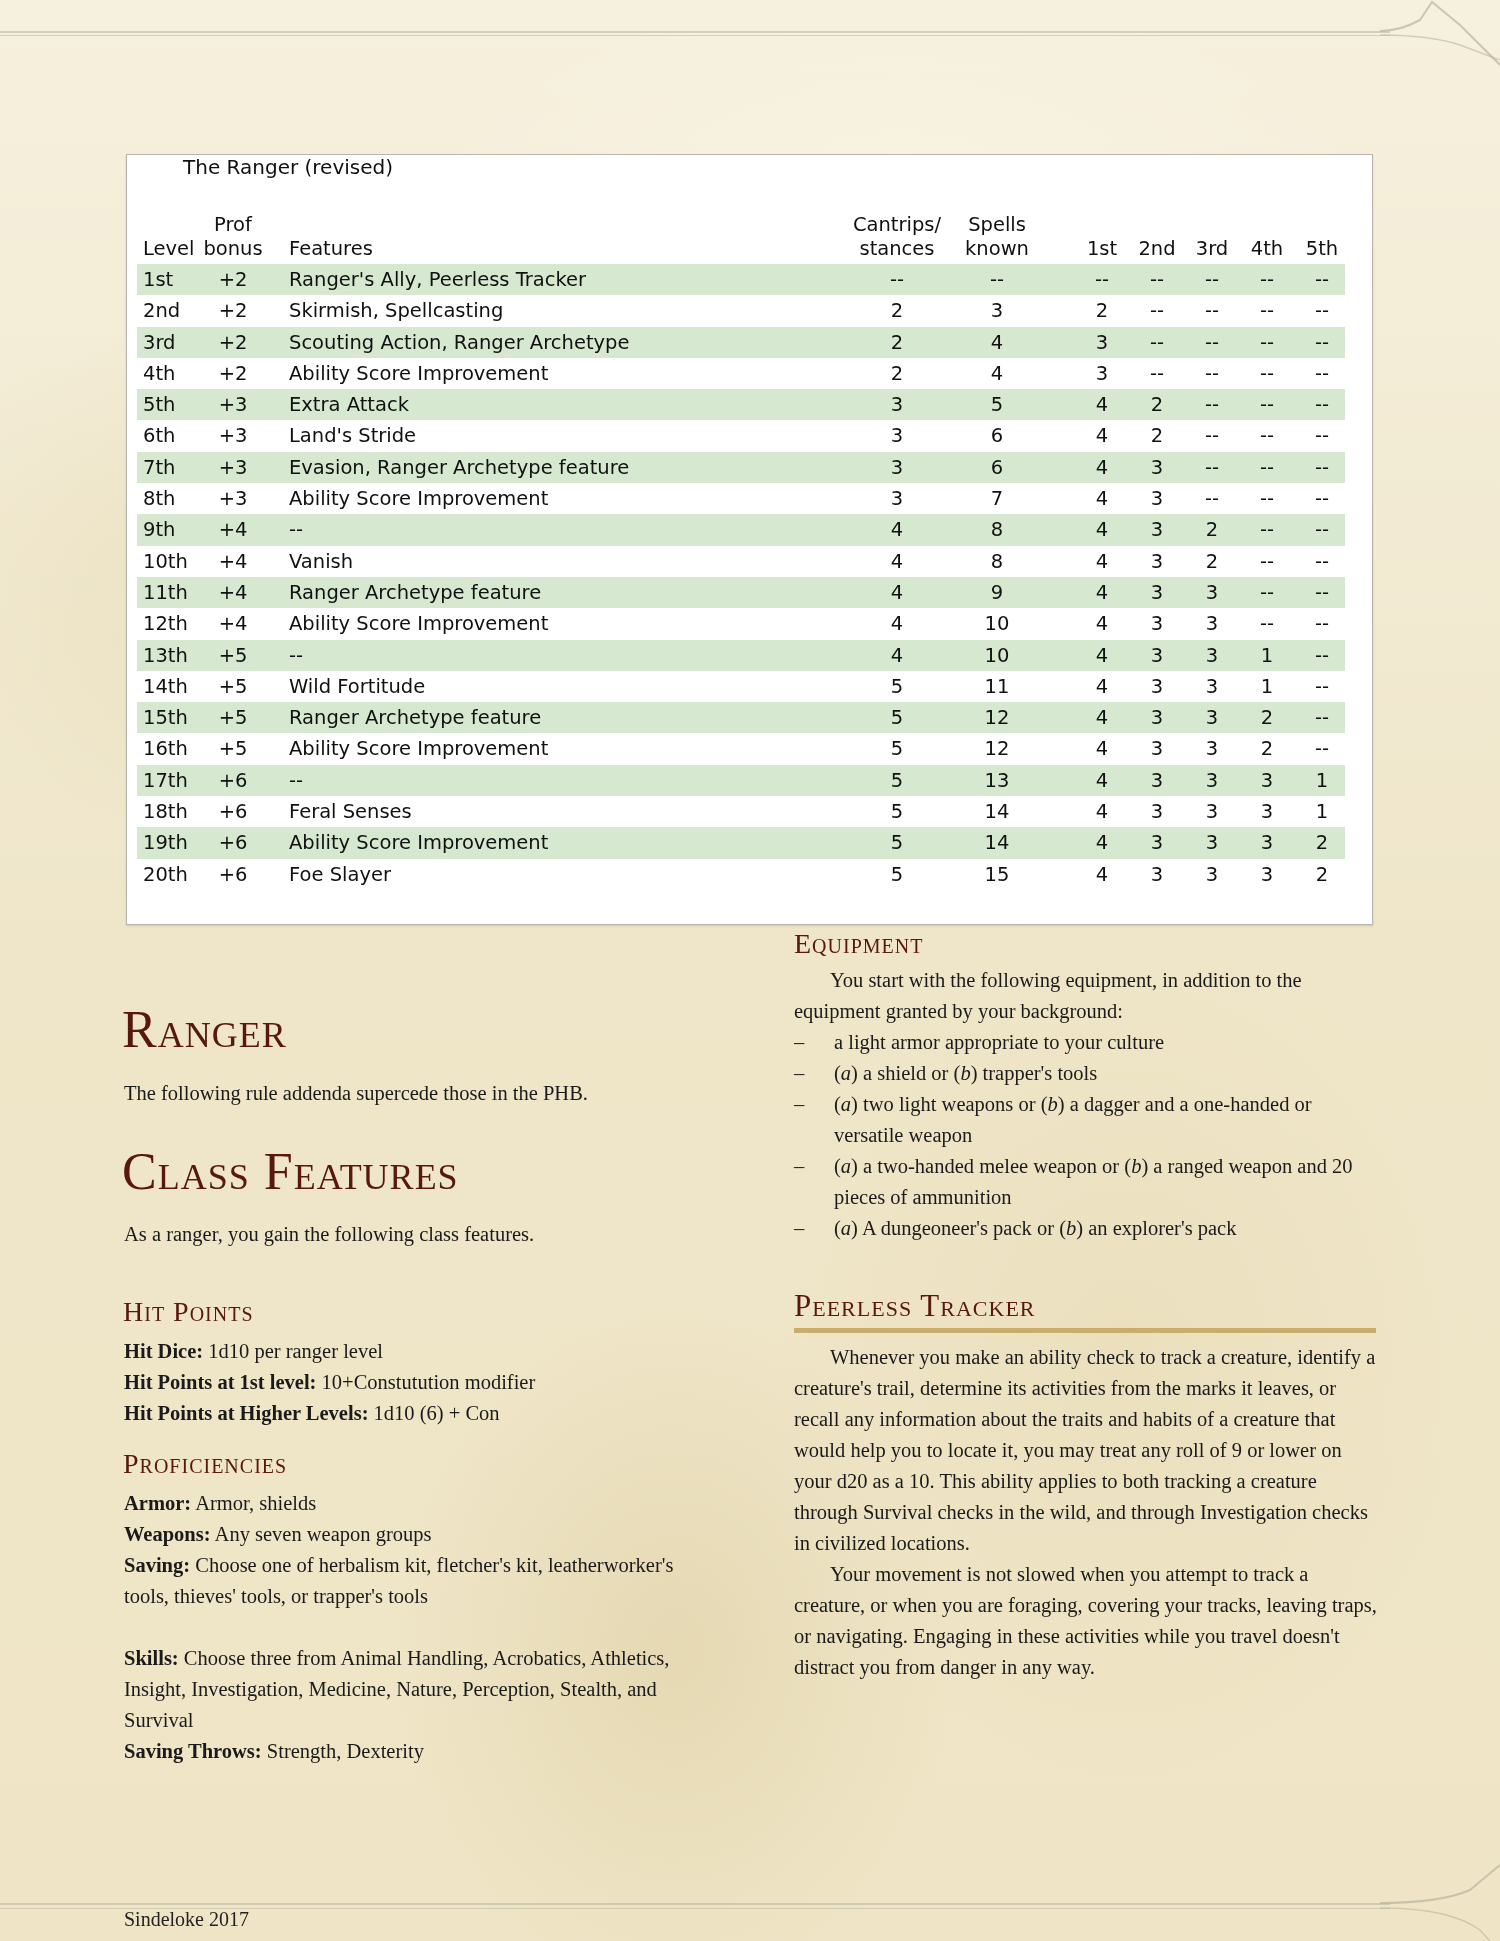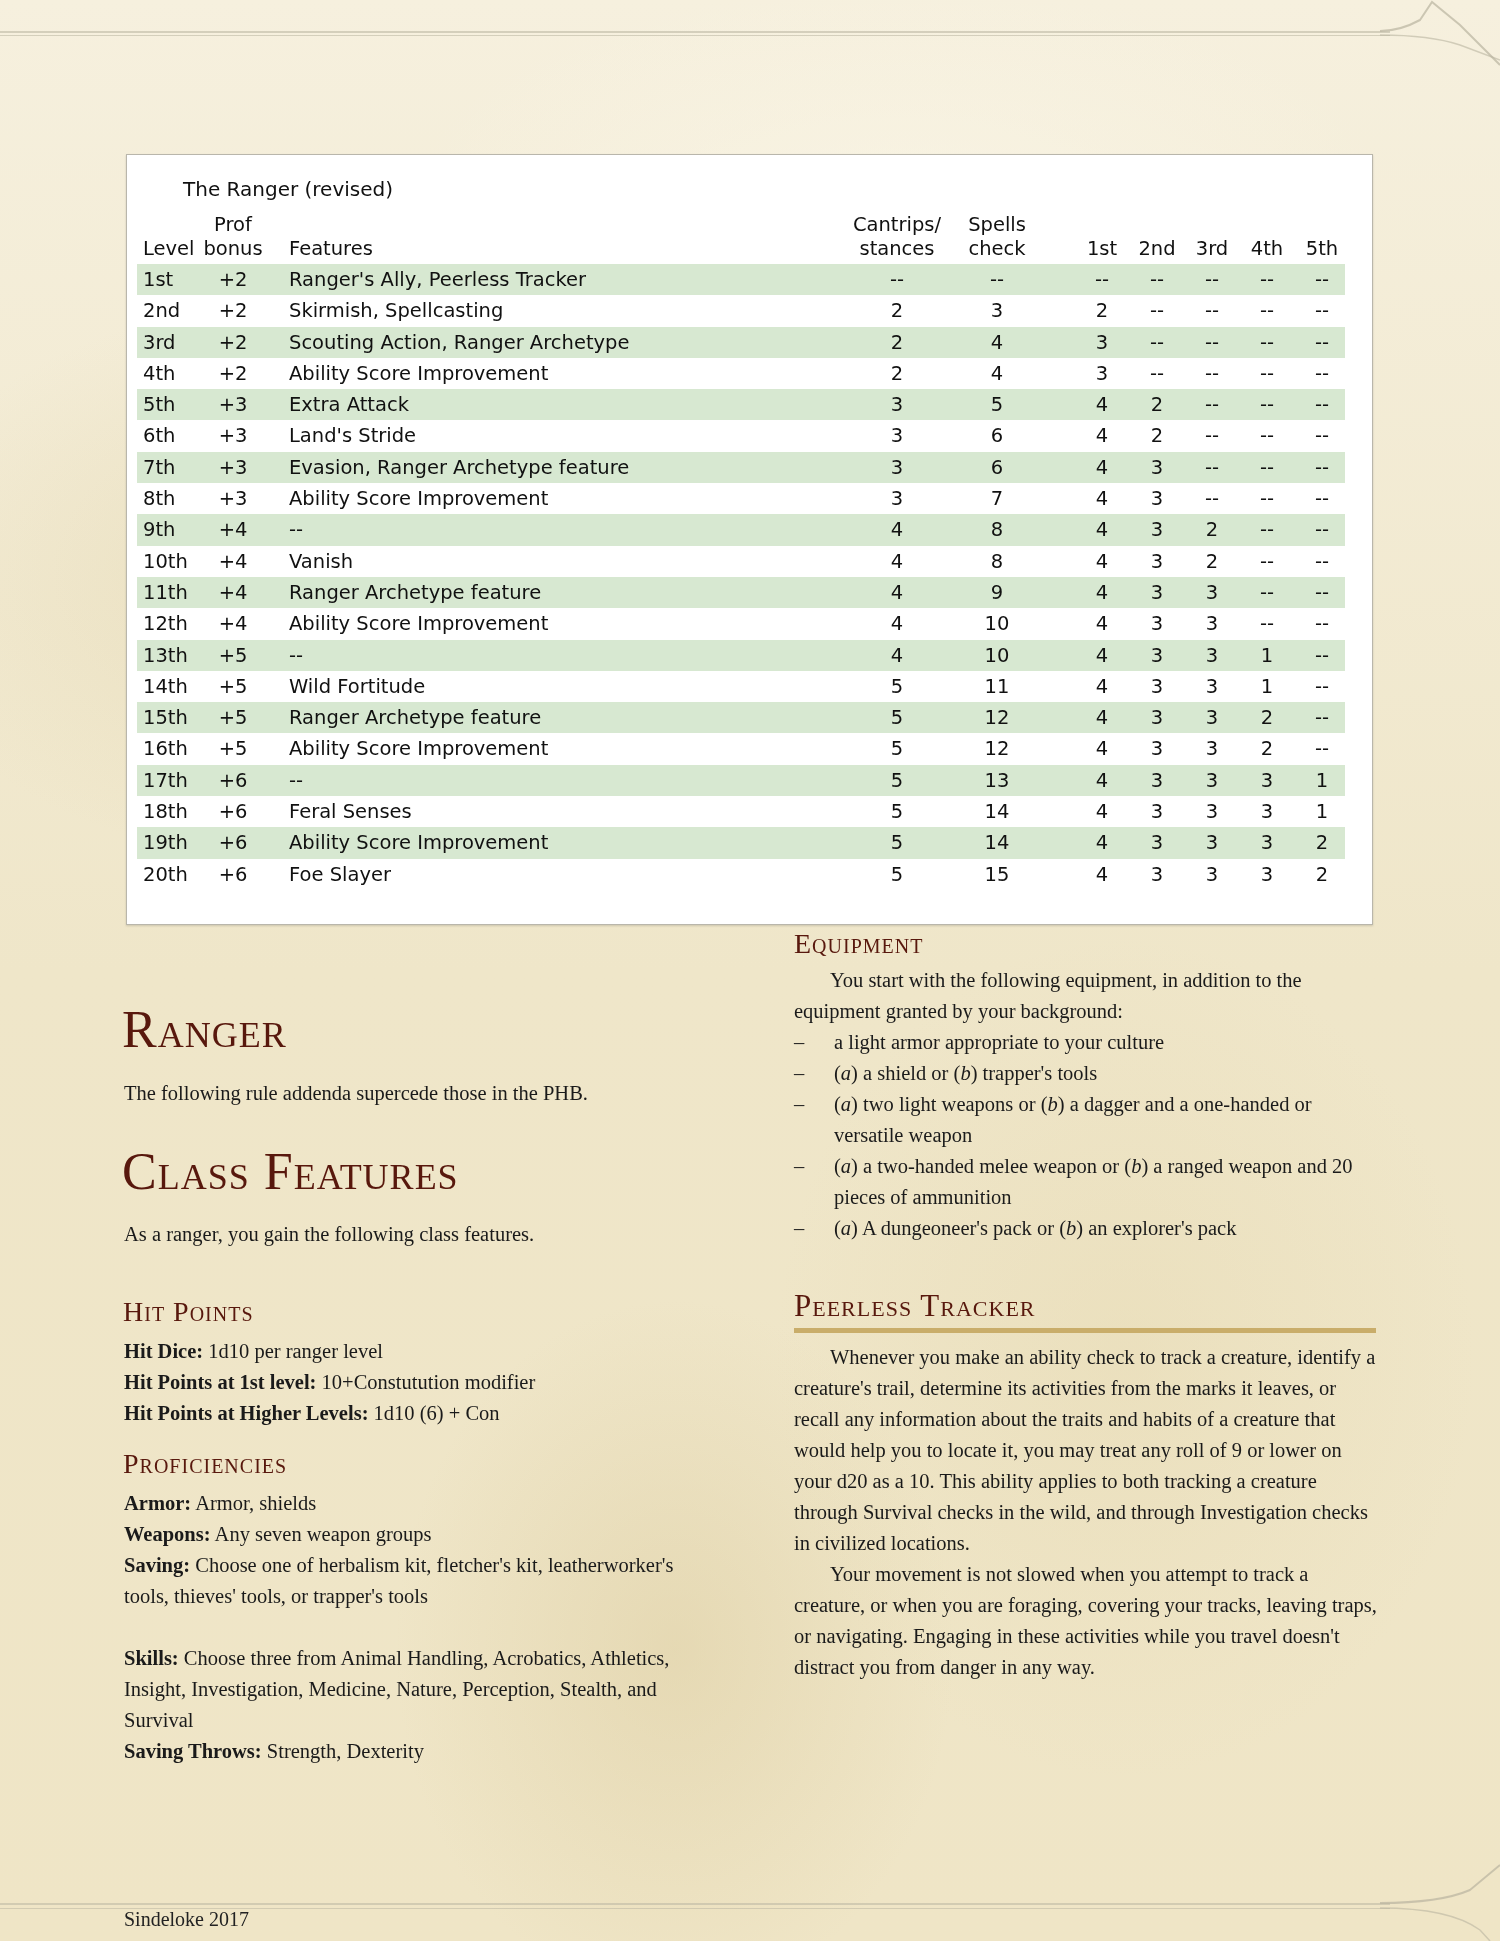--- a/index.html
+++ b/index.html
@@ -27,7 +27,7 @@
     font-family: "DejaVu Sans", "Liberation Sans", sans-serif;
     font-size: 19.5px; color: #111;
   }
-  .tbl-title { position: absolute; left: 56px; top: 22px; font-size: 20px; }
+  .tbl-title { position: absolute; left: 56px; top: 0; font-size: 20px; }
   .tbl-head { position: absolute; left: 10px; top: 52px; width: 1208px; height: 54px; }
   .tbl-head .h { position: absolute; bottom: 0; line-height: 24px; text-align: center; }
   .tbl-rows { position: absolute; left: 10px; top: 109px; width: 1208px; }

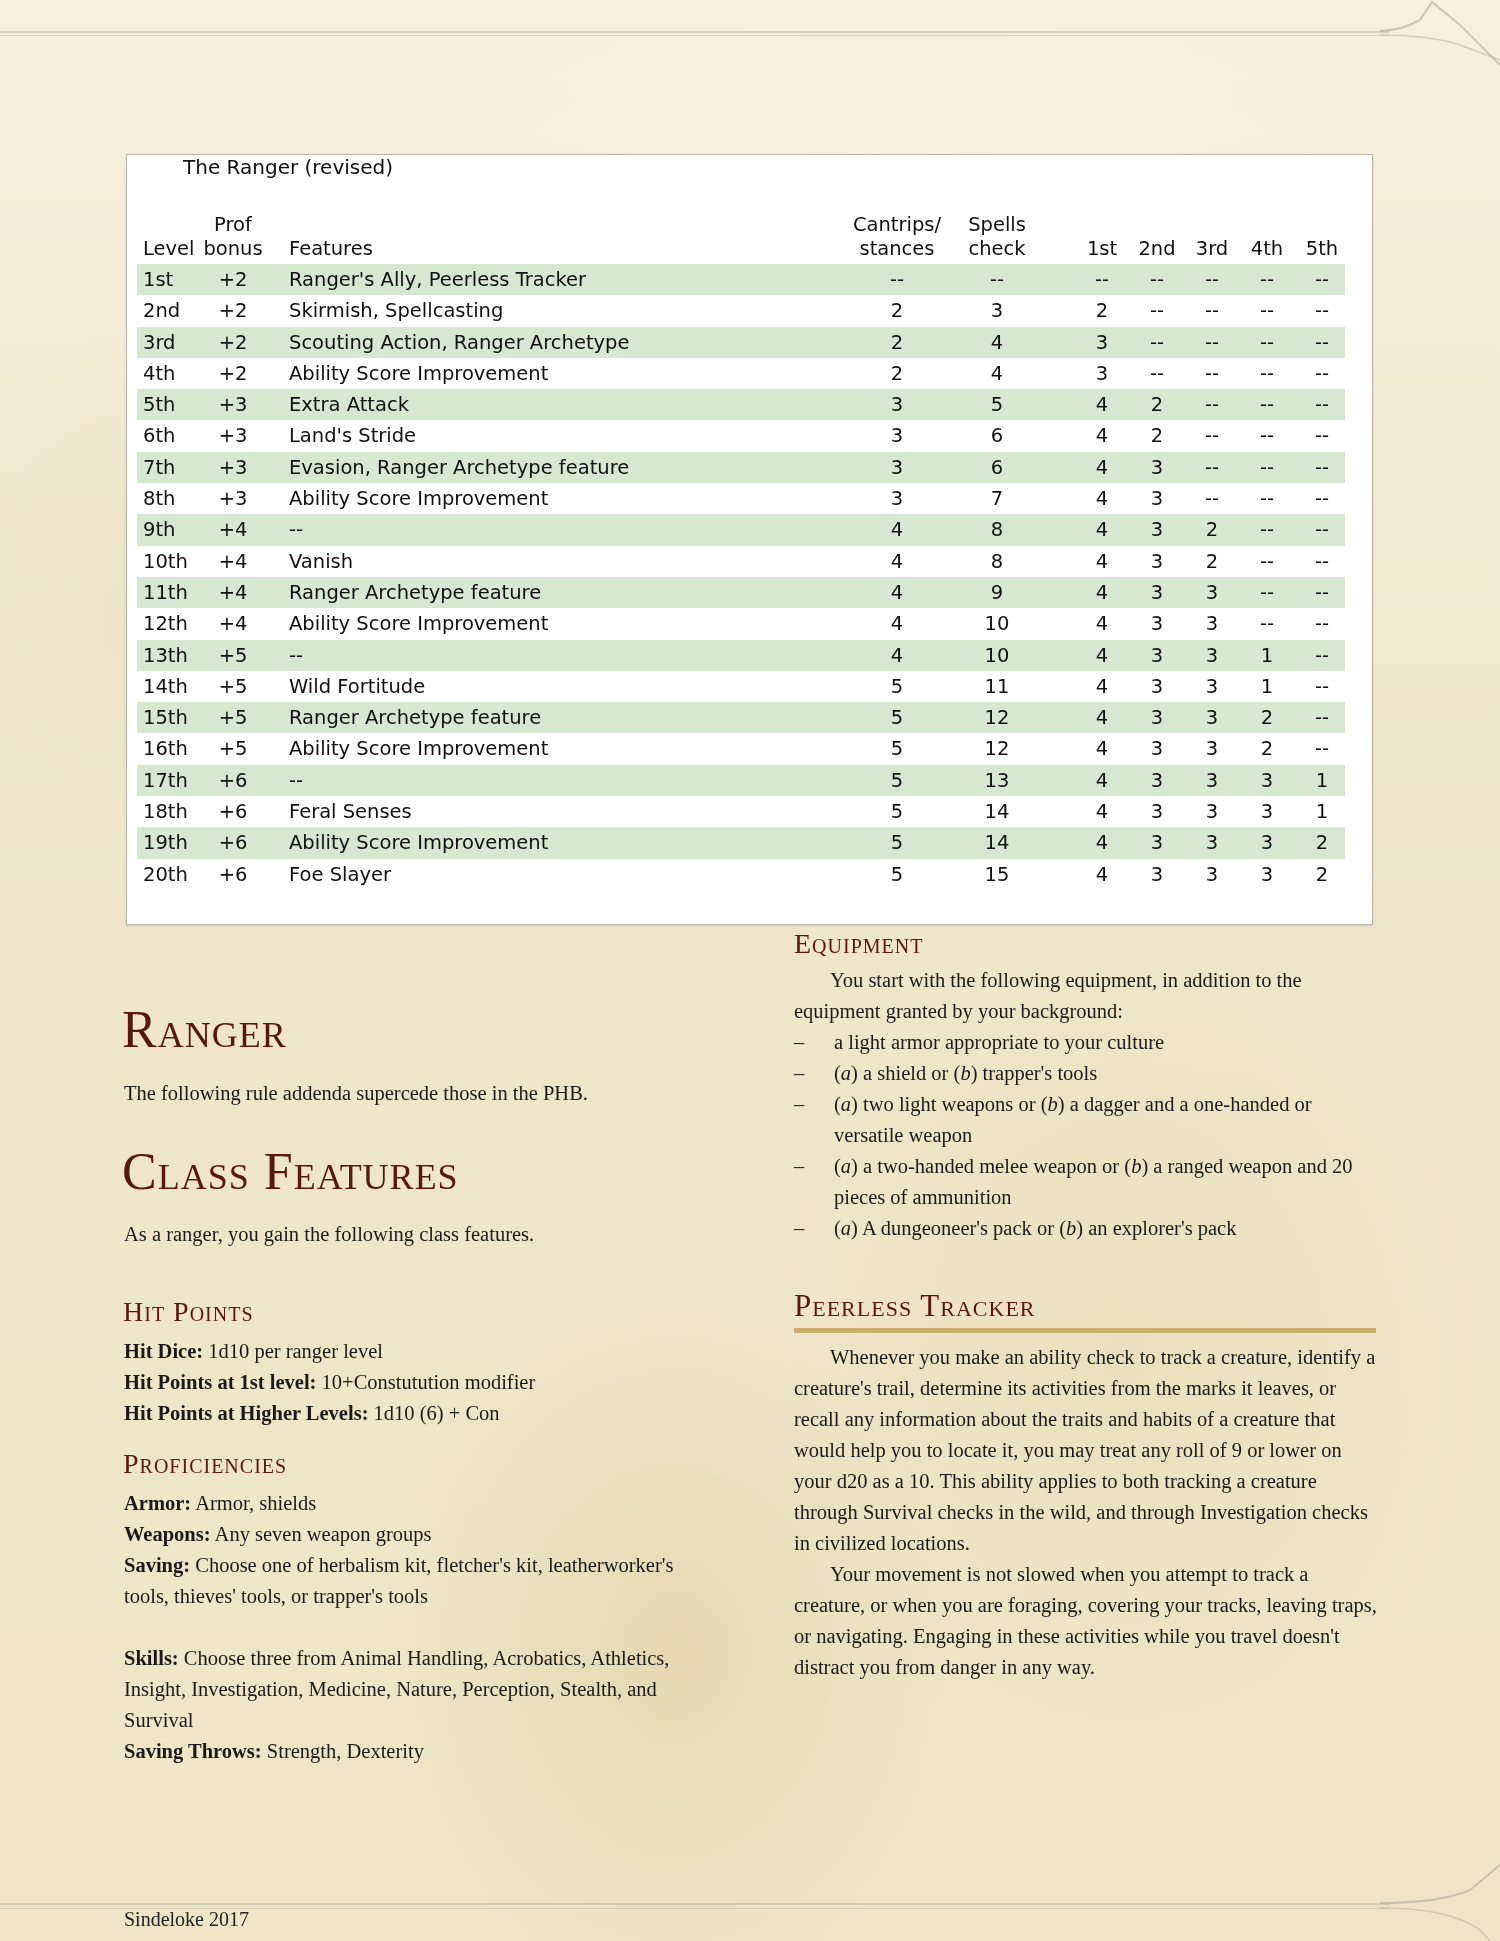--- a/index.html
+++ b/index.html
@@ -96,7 +96,7 @@
       </div>
     <div class="h" style="left:820px; width:80px;">
         <div>Spells</div>
-        <div>check</div>
+        <div>known</div>
       </div>
     <div class="h" style="left:945px; width:40px;">1st</div>
     <div class="h" style="left:1000px; width:40px;">2nd</div>

